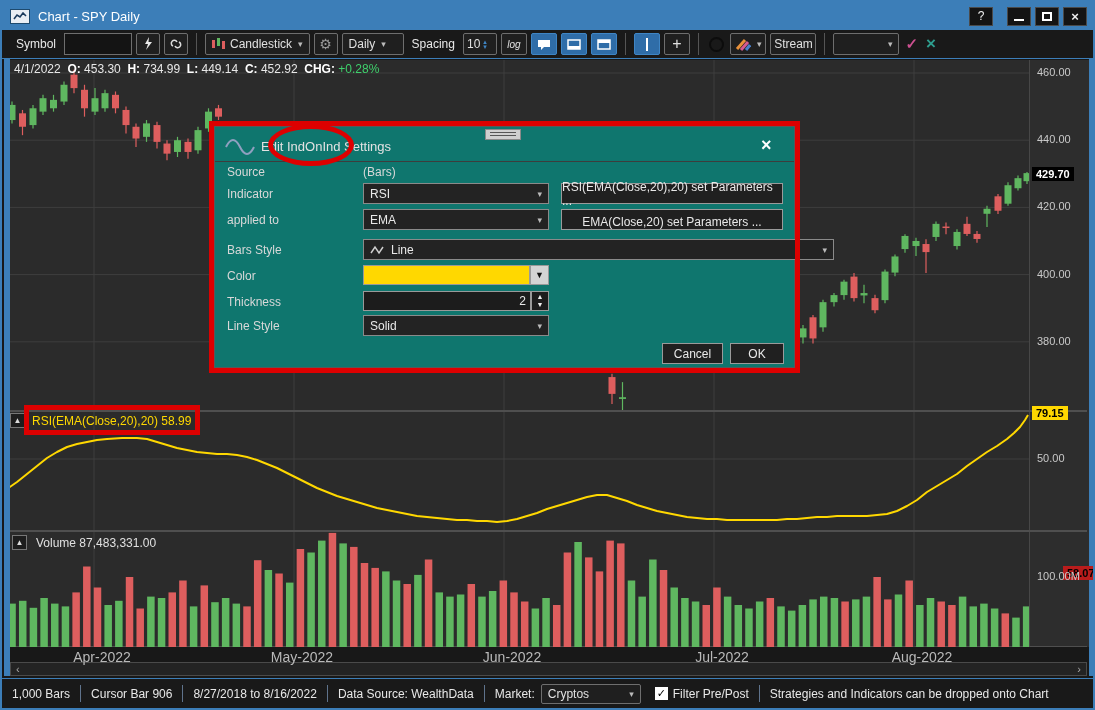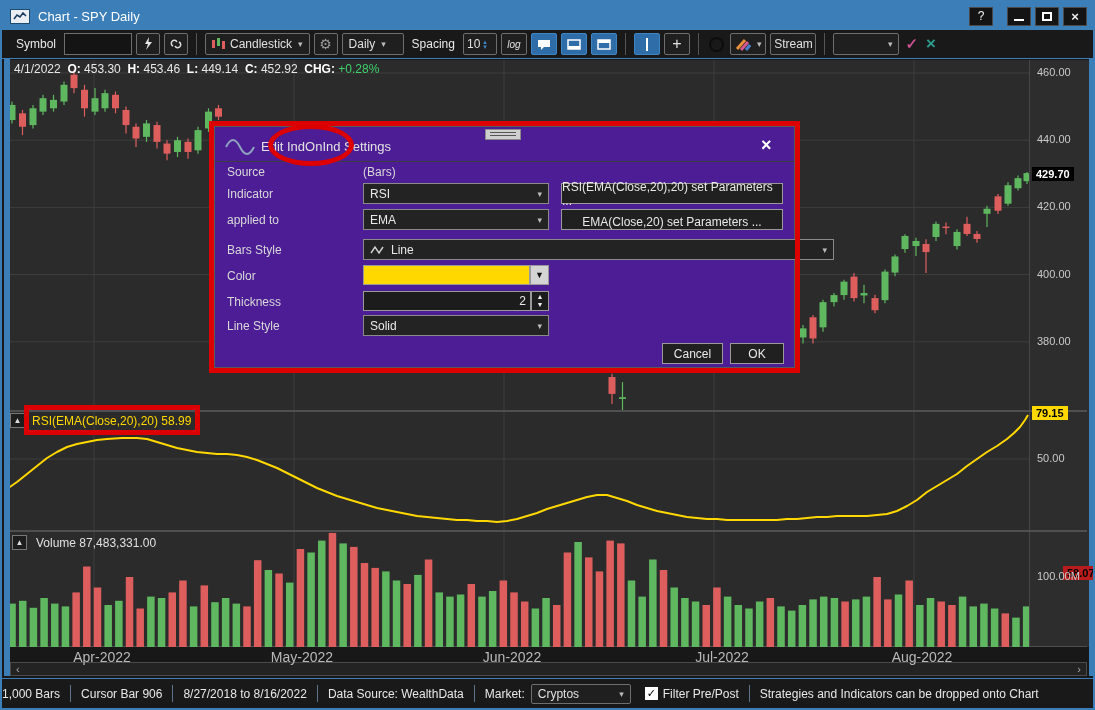--- a/index.html
+++ b/index.html
@@ -389,7 +389,7 @@
   <div class="abs" id="ohlc">
     <span>4/1/2022</span>&nbsp;
     <b>O:</b> <span>453.30</span>&nbsp;
-    <b>H:</b> <span>453.46</span>&nbsp;
+    <b>H:</b> <span>734.99</span>&nbsp;
     <b>L:</b> <span>449.14</span>&nbsp;
     <b>C:</b> <span>452.92</span>&nbsp;
     <b>CHG:</b> <span class="chg">+0.28%</span>

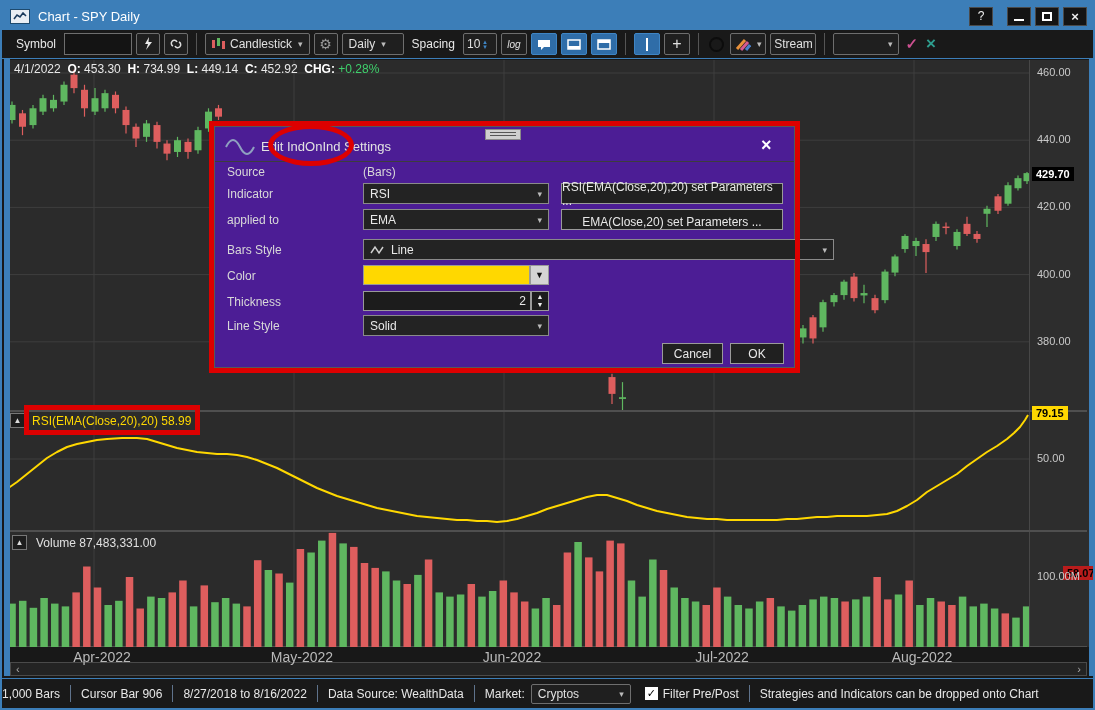--- a/index.html
+++ b/index.html
@@ -32,7 +32,7 @@
   
   .anno{border:5px solid #dd0000;position:absolute;background:transparent;}
   
-  #dialog{left:212px;top:124px;width:581px;height:242px;background:#4c1d95;border:1px solid #585858;color:#dcdcdc;font-size:12px;}
+  #dialog{left:212px;top:124px;width:581px;height:242px;background:#0f766e;border:1px solid #585858;color:#dcdcdc;font-size:12px;}
   .dlg-row-label{position:absolute;left:12px;color:#d8d8d8;text-align:right;}
   .dlg-combo{position:absolute;background:#232323;border:1px solid #8a8a8a;height:21px;display:flex;align-items:center;padding:0 6px;color:#e8e8e8;}
   .dlg-combo .chev{margin-left:auto;}

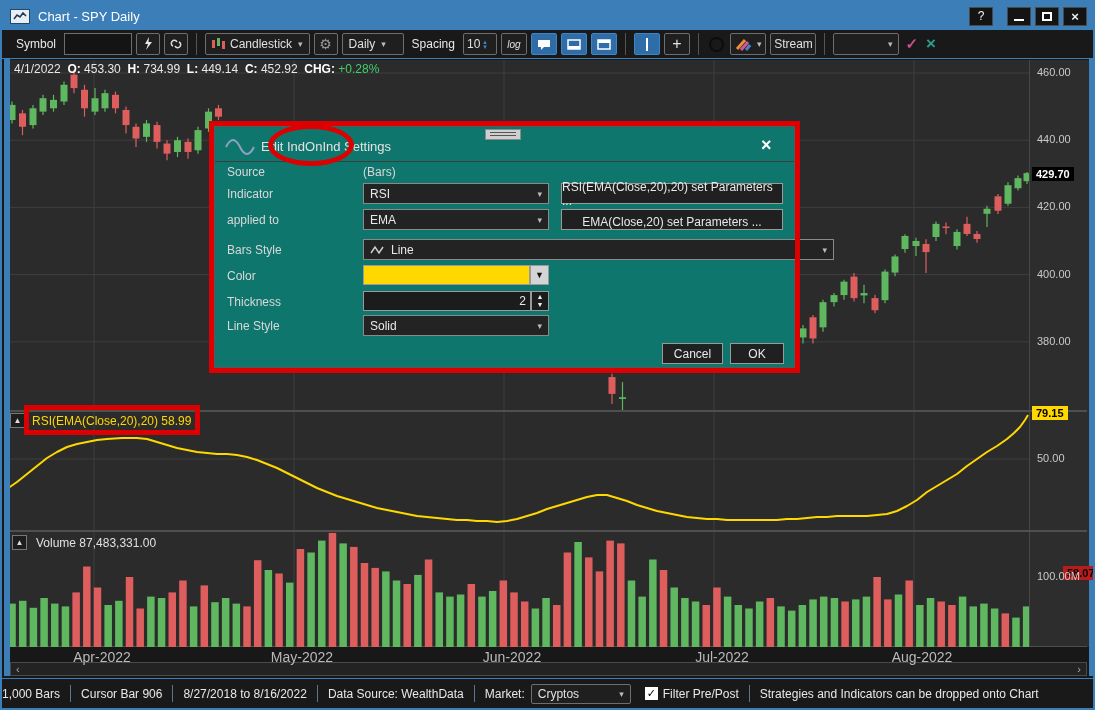--- a/index.html
+++ b/index.html
@@ -38,7 +38,7 @@
   .dlg-combo .chev{margin-left:auto;}
   .dlg-btn{position:absolute;background:#202020;border:1px solid #9a9a9a;height:21px;display:flex;align-items:center;justify-content:center;color:#e8e8e8;}
   
-  #statusbar{left:0px;top:676px;width:100%;height:30px;background:#191919;border-top:1px solid #3c7eb8;display:flex;align-items:center;color:#e8e8e8;font-size:12px;}
+  #statusbar{left:0px;top:676px;width:100%;height:30px;background:#191919;border-top:1px solid #3c7eb8;display:flex;align-items:center;color:#e8e8e8;font-size:12px;padding-left:10px;}
   .st-sep{width:1px;height:17px;background:#5f738c;margin:0 10px;}
   
   #hscroll{left:8px;top:660px;width:1077px;height:14px;background:#232323;border:1px solid #4a4a4a;display:flex;justify-content:space-between;align-items:center;color:#aaa;font-size:11px;}

